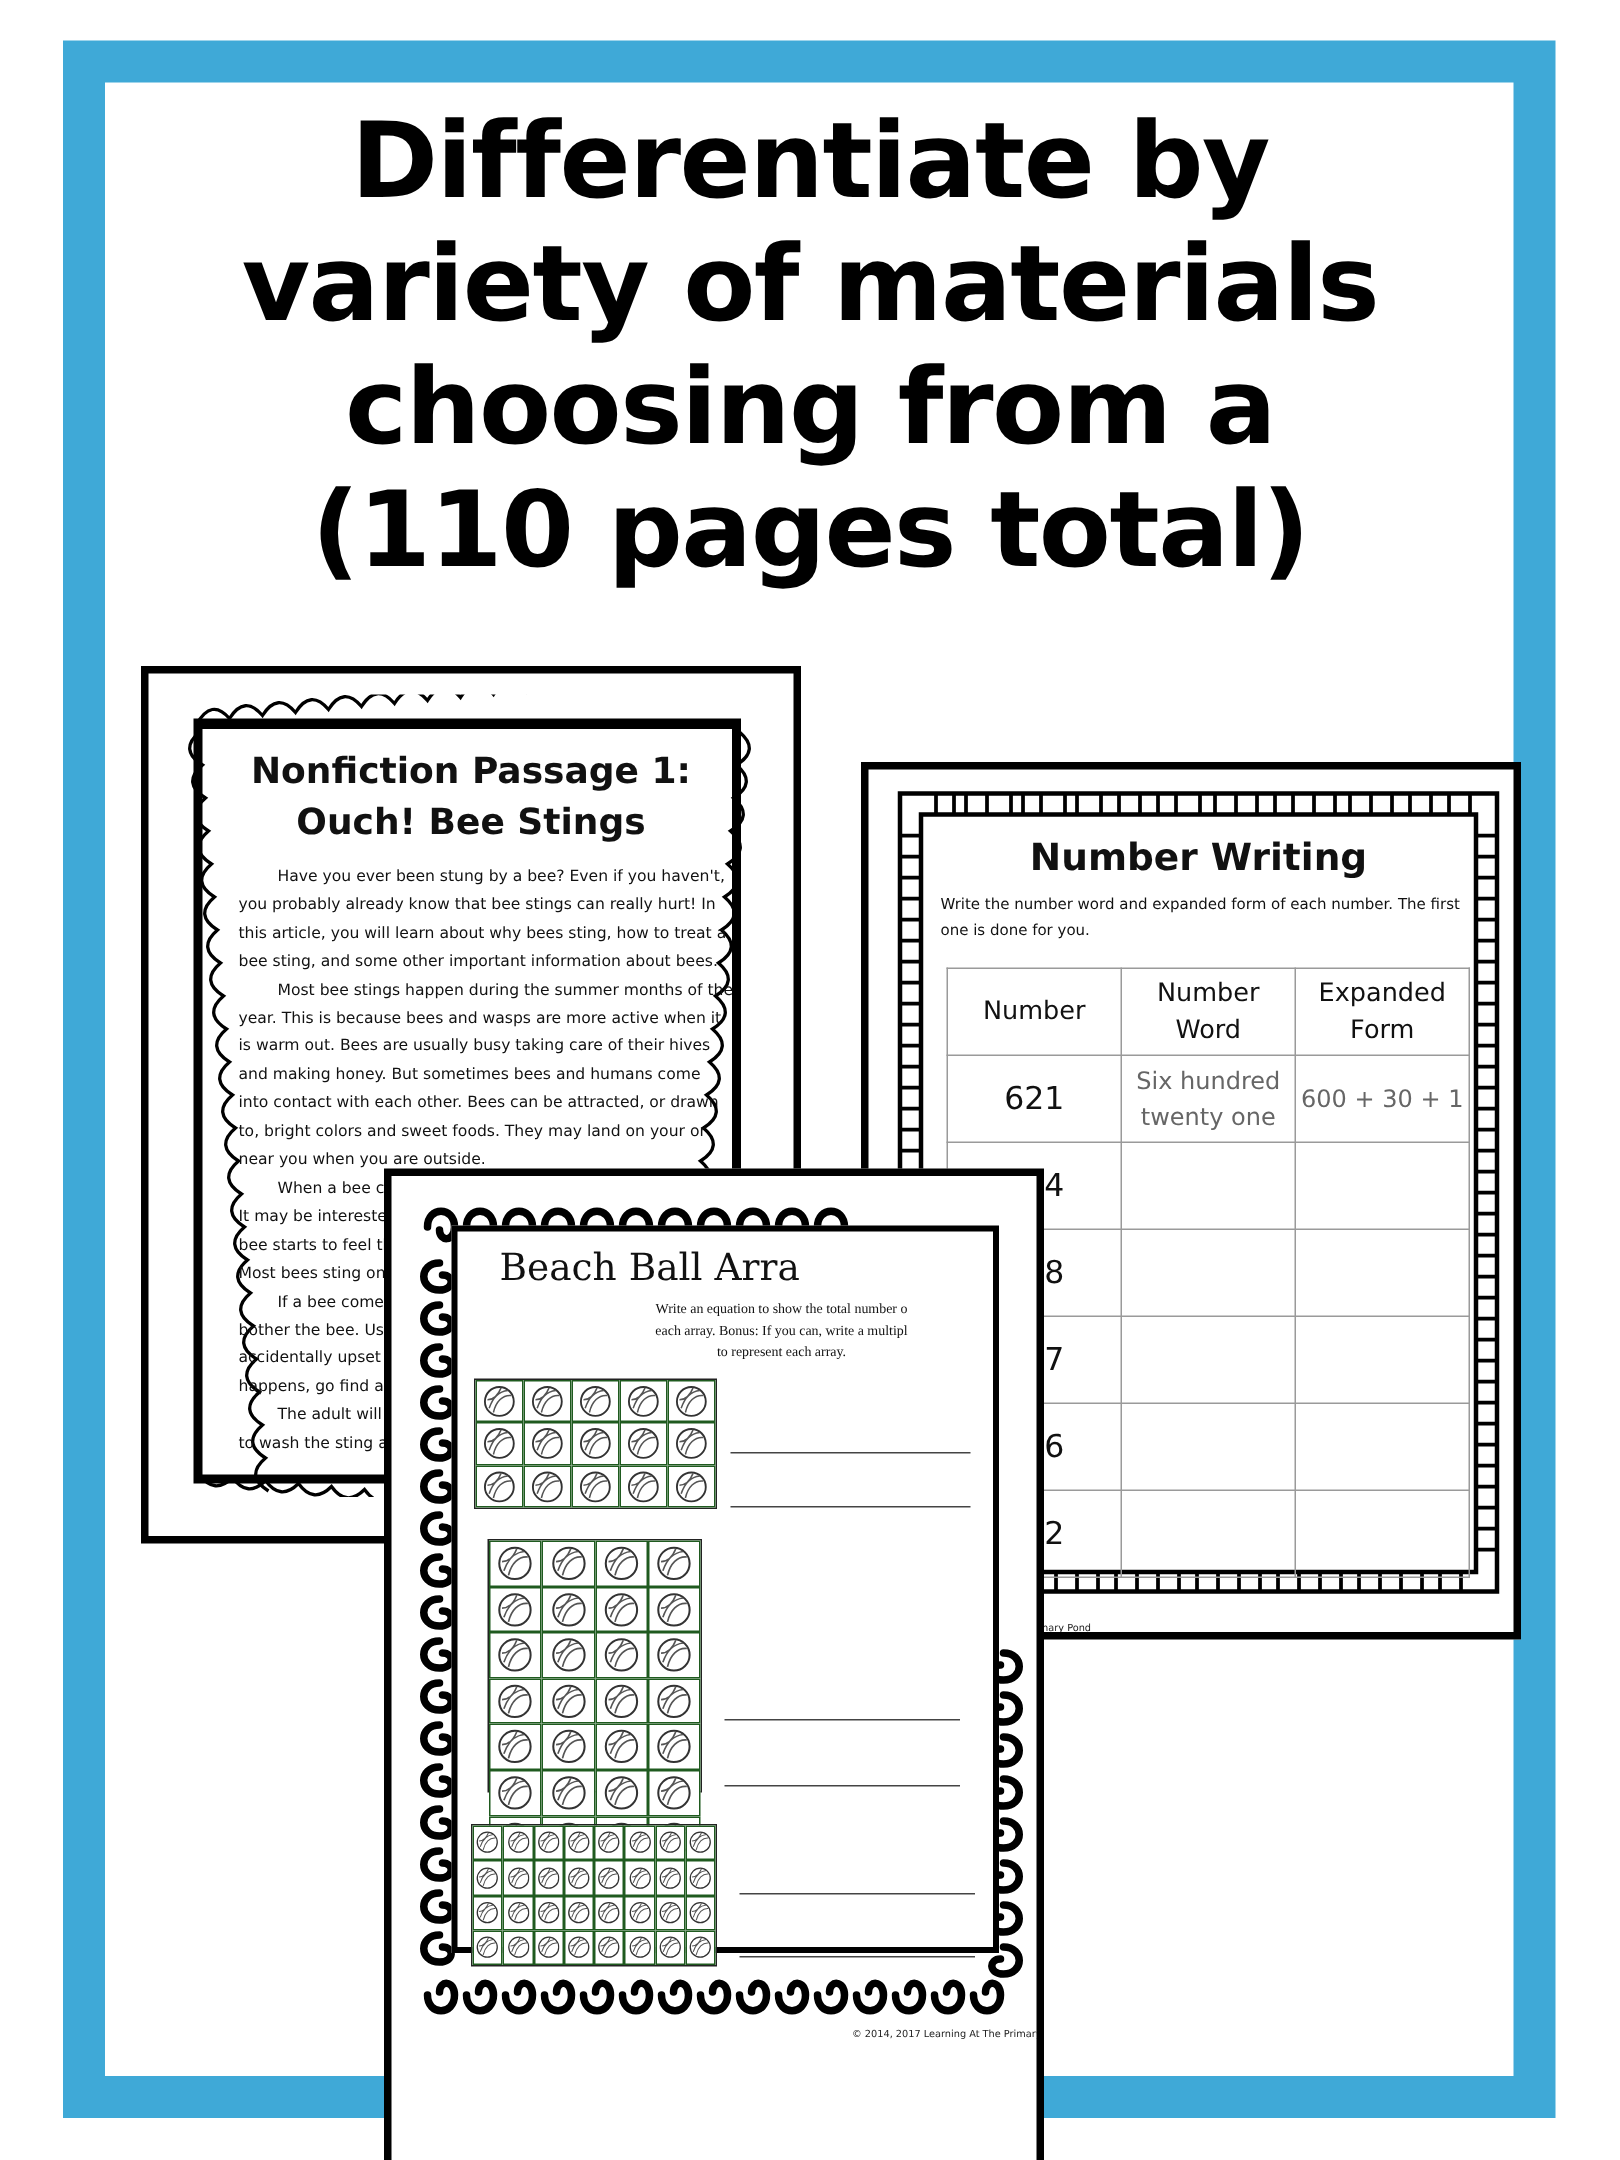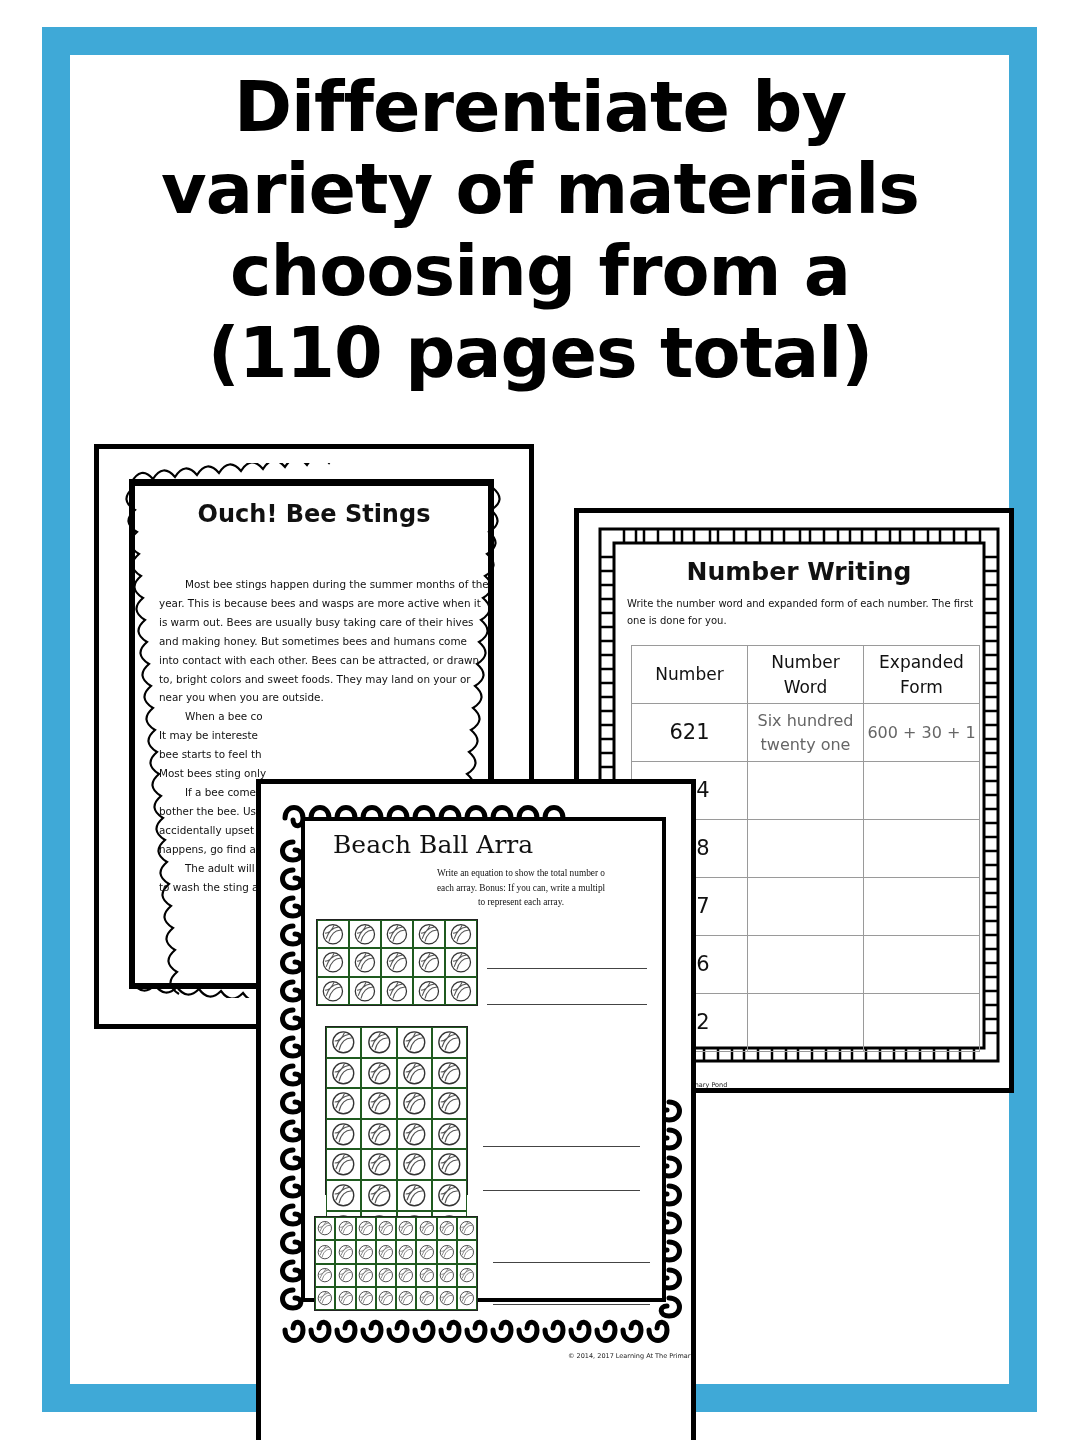--- a/index.html
+++ b/index.html
@@ -61,6 +61,7 @@
   </svg>
   <div class="inner"></div>
   <div class="title">
+    <div>Nonfiction Passage 1:</div>
     <div>Ouch!  Bee Stings</div>
   </div>
   <div class="body">

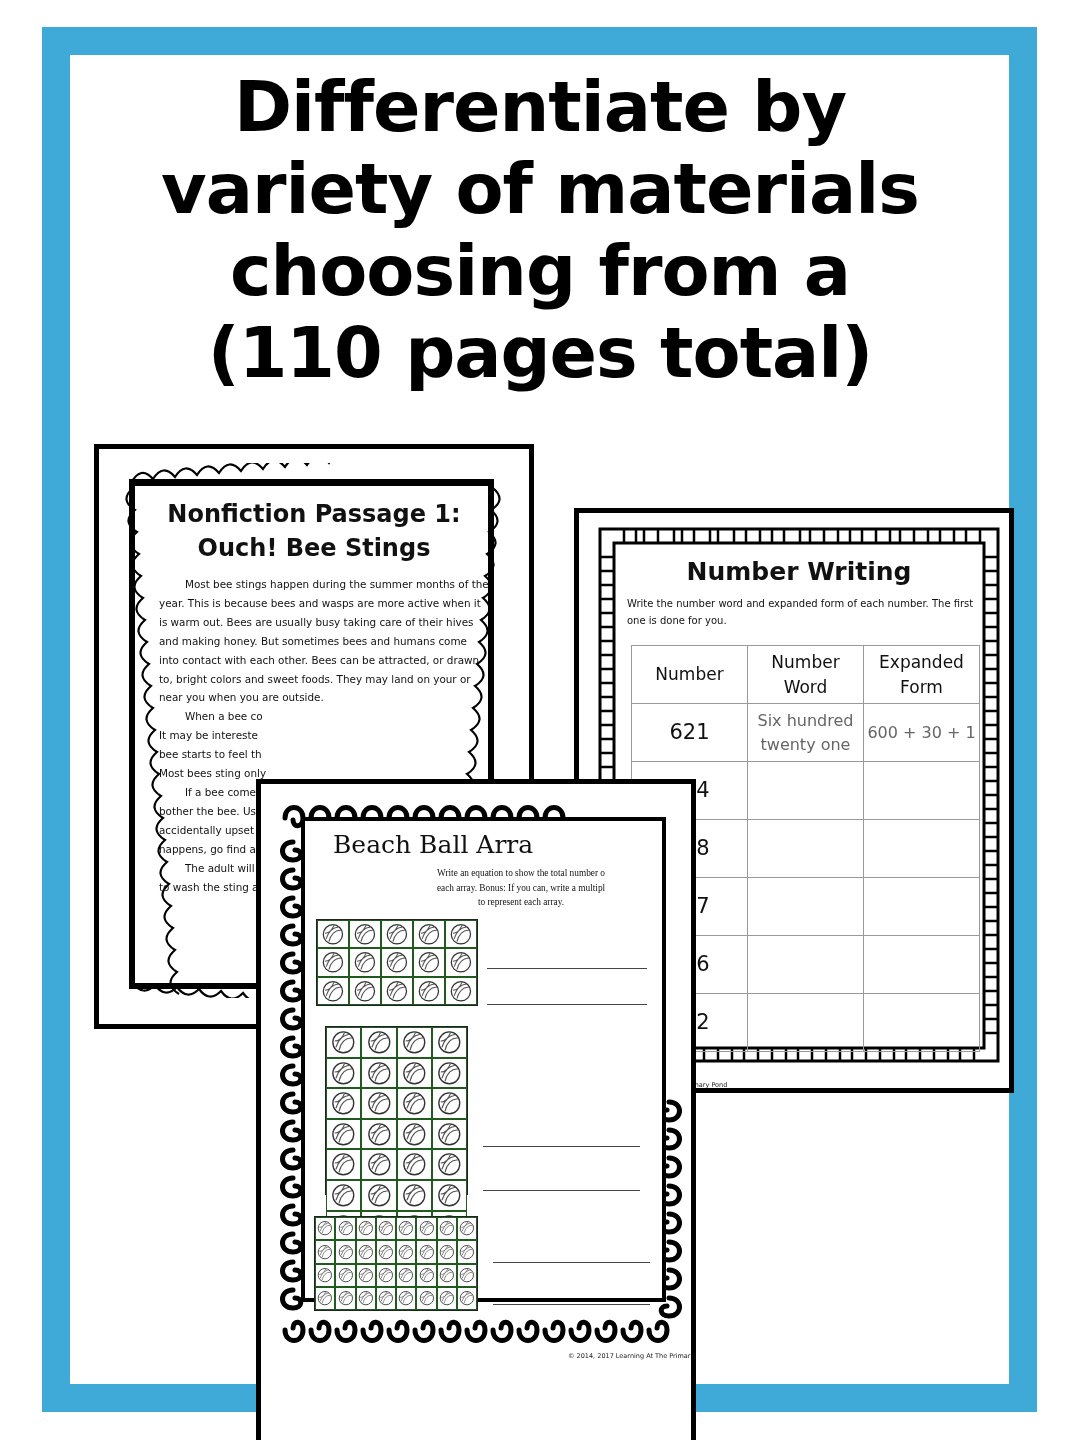--- a/index.html
+++ b/index.html
@@ -65,6 +65,7 @@
     <div>Ouch!  Bee Stings</div>
   </div>
   <div class="body">
+    <p>Have you ever been stung by a bee?  Even if you haven't, you probably already know that bee stings can really hurt!  In this article, you will learn about why bees sting, how to treat a bee sting, and some other important information about bees.</p>
     <p>Most bee stings happen during the summer months of the year.  This is because bees and wasps are more active when it is warm out.  Bees are usually busy taking care of their hives and making honey.  But sometimes bees and humans come into contact with each other.  Bees can be attracted, or drawn to, bright colors and sweet foods.  They may land on your or near you when you are outside.</p>
     <p>When a bee co</p>
     <p style="text-indent:0">It may be intereste</p>

